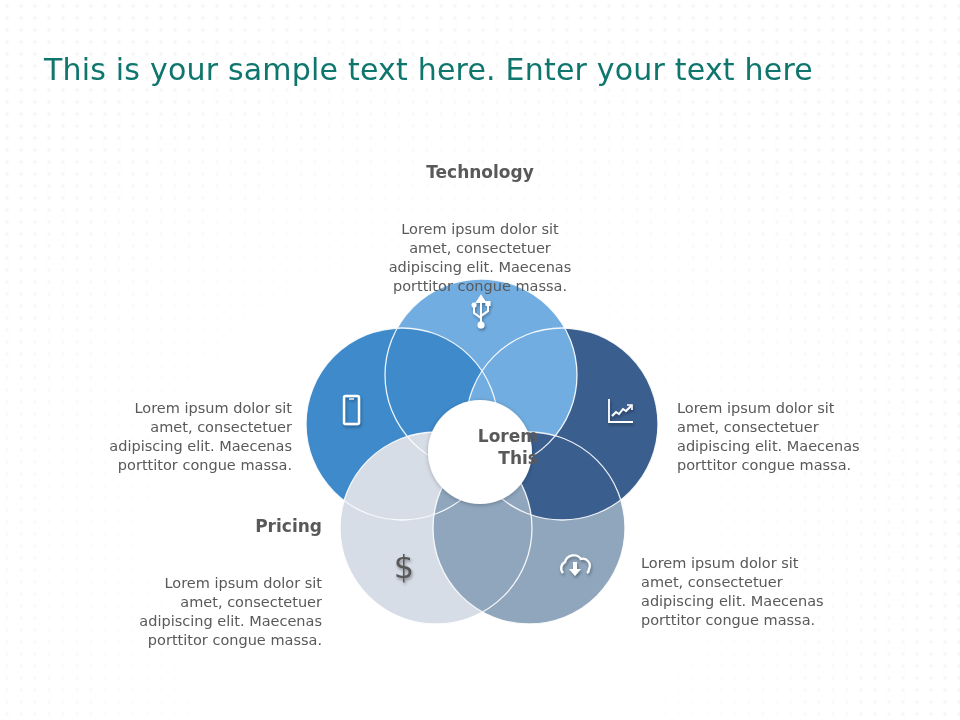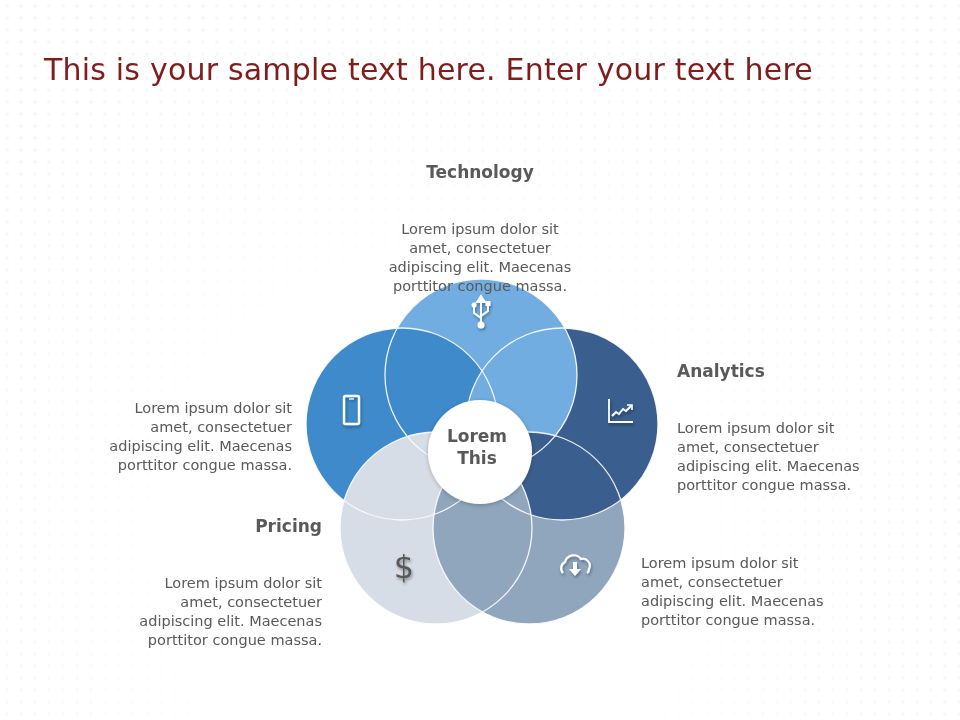--- a/index.html
+++ b/index.html
@@ -20,7 +20,7 @@
   }
   .title {
     position:absolute; left:44px; top:52px;
-    font-size:30px; color:#7f1d1d; letter-spacing:0.2px; white-space:nowrap;
+    font-size:30px; color:#0f766e; letter-spacing:0.2px; white-space:nowrap;
   }
   .block { position:absolute; width:240px; color:#595959; }
   .block .head { font-weight:bold; font-size:17px; color:#595959; line-height:20px; margin-bottom:4px; }

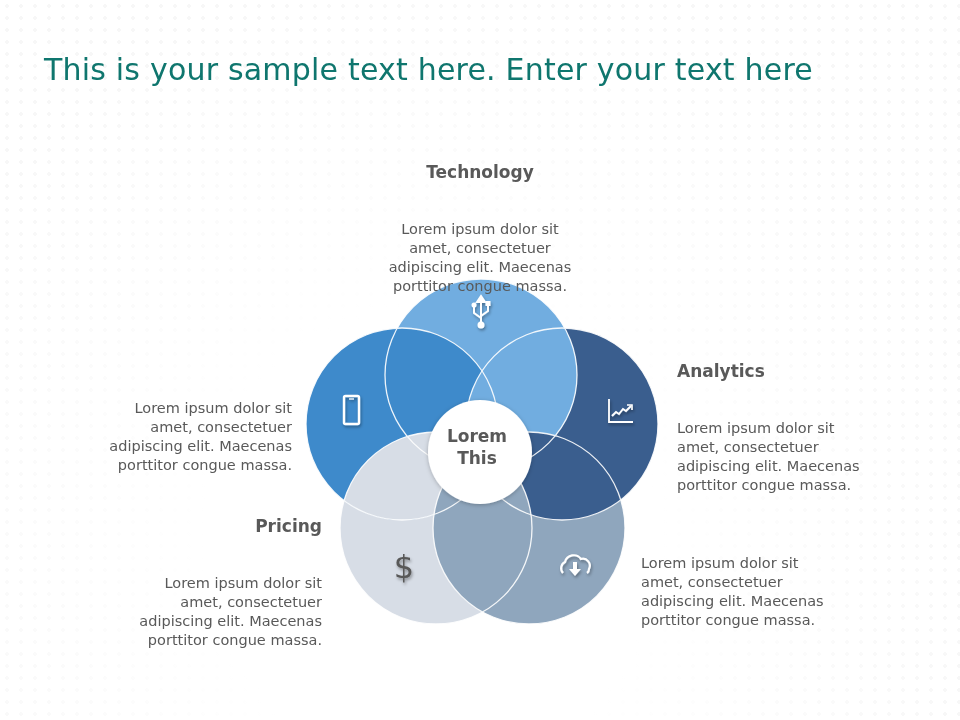--- a/index.html
+++ b/index.html
@@ -153,7 +153,6 @@
 </div>
 
 <div class="block left" style="left:677px; top:361px;">
-  <div class="head">Analytics</div>
   <div class="body">
     <div>Lorem ipsum dolor sit</div>
     <div>amet, consectetuer</div>

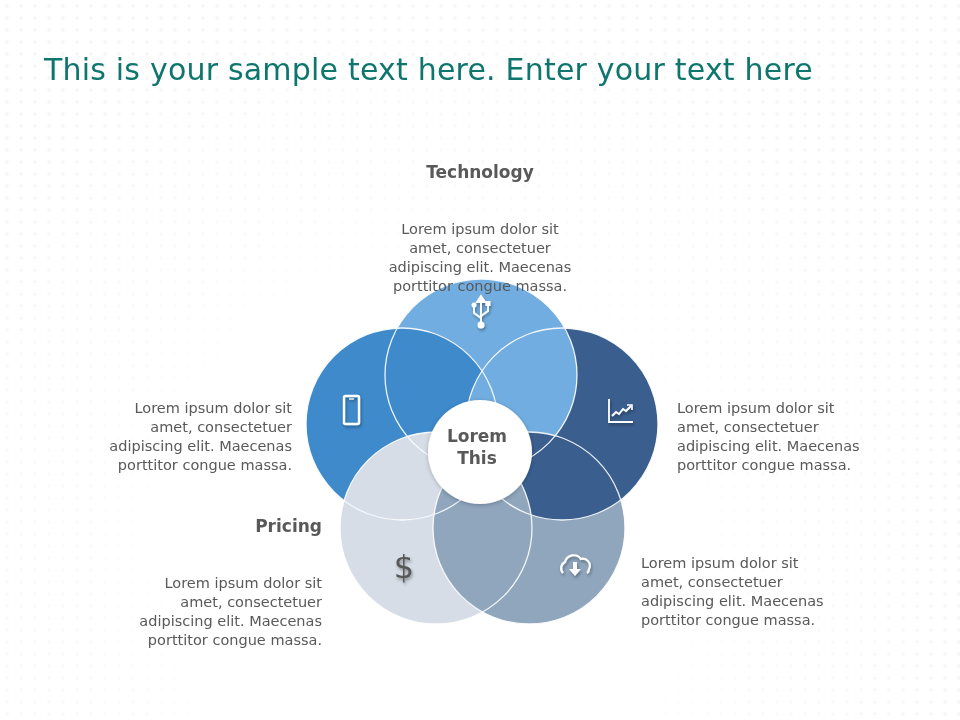--- a/index.html
+++ b/index.html
@@ -30,7 +30,7 @@
   .block.left { text-align:left; }
   svg.venn { position:absolute; left:0; top:0; }
   .center-label {
-    position:absolute; left:426px; top:425px; width:102px; text-align:center;
+    position:absolute; left:436px; top:425px; width:102px; text-align:right;
     font-weight:bold; font-size:17px; line-height:22px; color:#595959;
   }
 </style>

